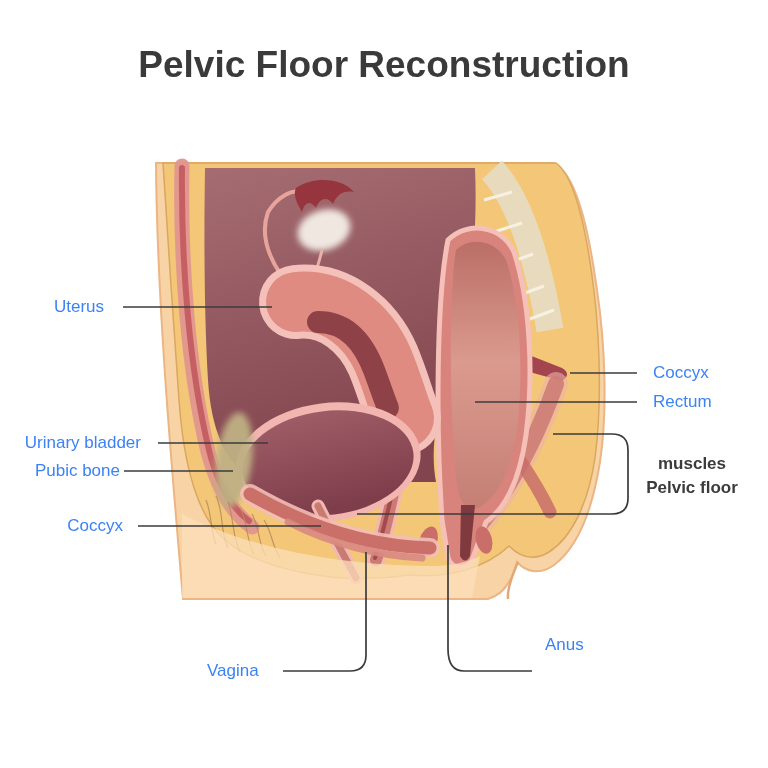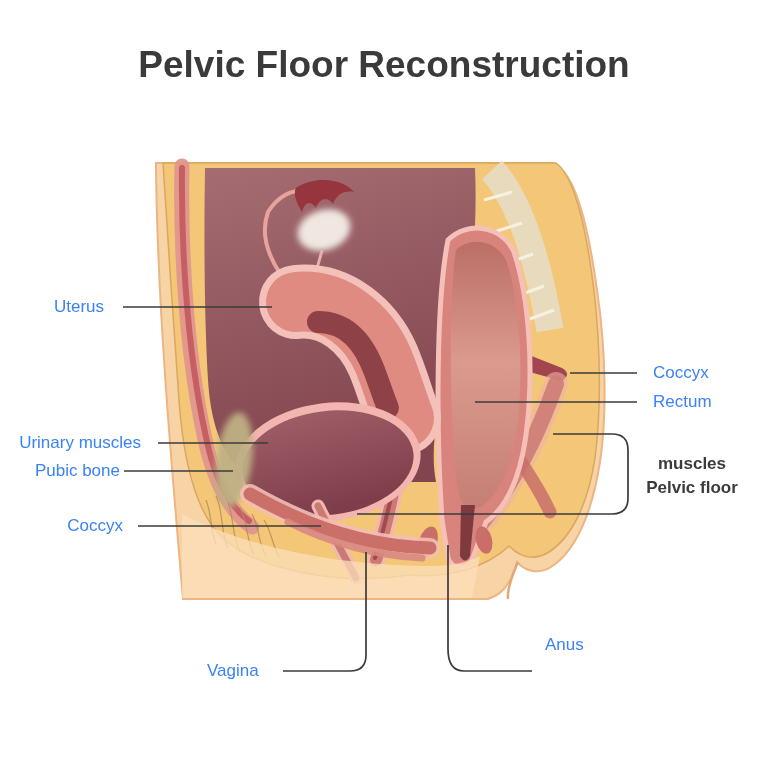--- a/index.html
+++ b/index.html
@@ -136,7 +136,7 @@
   <div class="title">Pelvic Floor Reconstruction</div>
 
   <div class="lbl right-align" style="right:664px;top:307px;">Uterus</div>
-  <div class="lbl right-align" style="right:627px;top:443px;">Urinary muscles</div>
+  <div class="lbl right-align" style="right:627px;top:443px;">Urinary bladder</div>
   <div class="lbl right-align" style="right:648px;top:471px;">Pubic bone</div>
   <div class="lbl right-align" style="right:645px;top:526px;">Coccyx</div>
   <div class="lbl" style="left:207px;top:671px;">Vagina</div>

